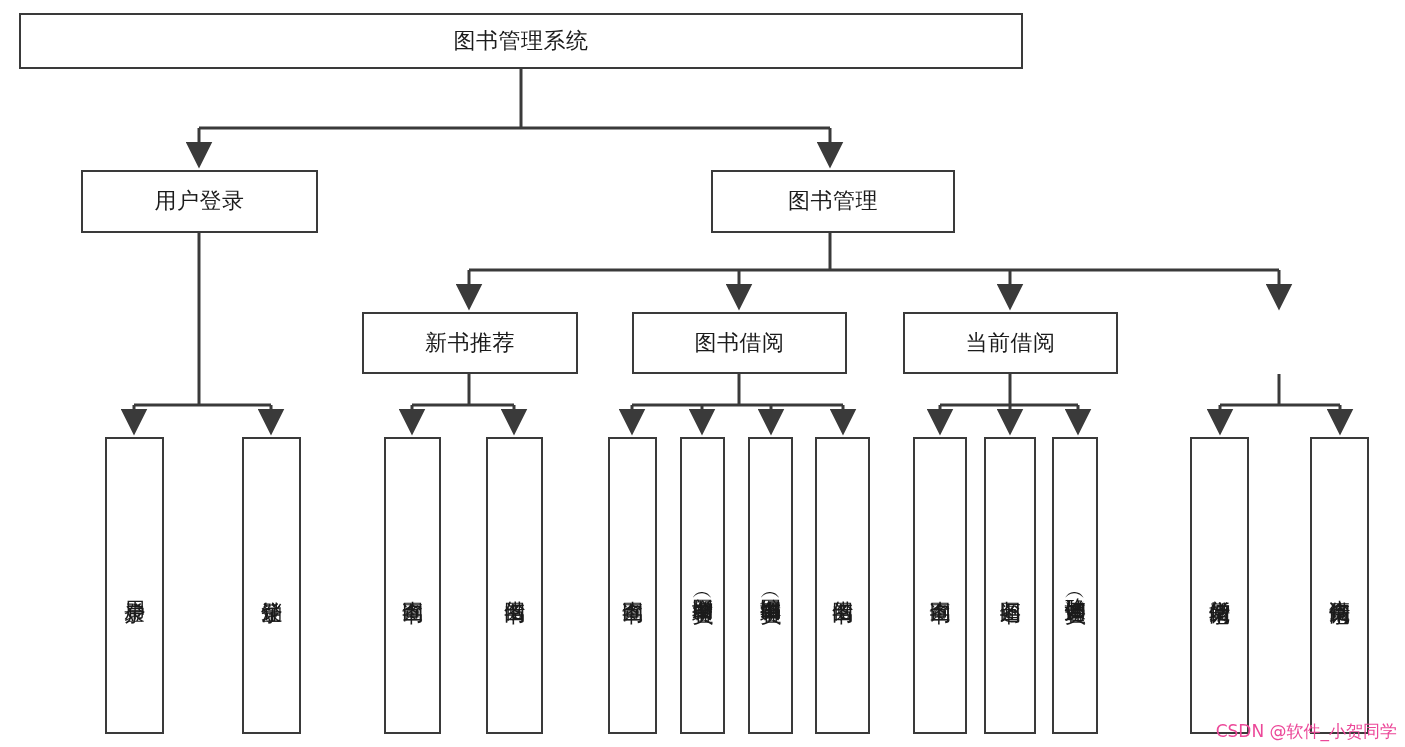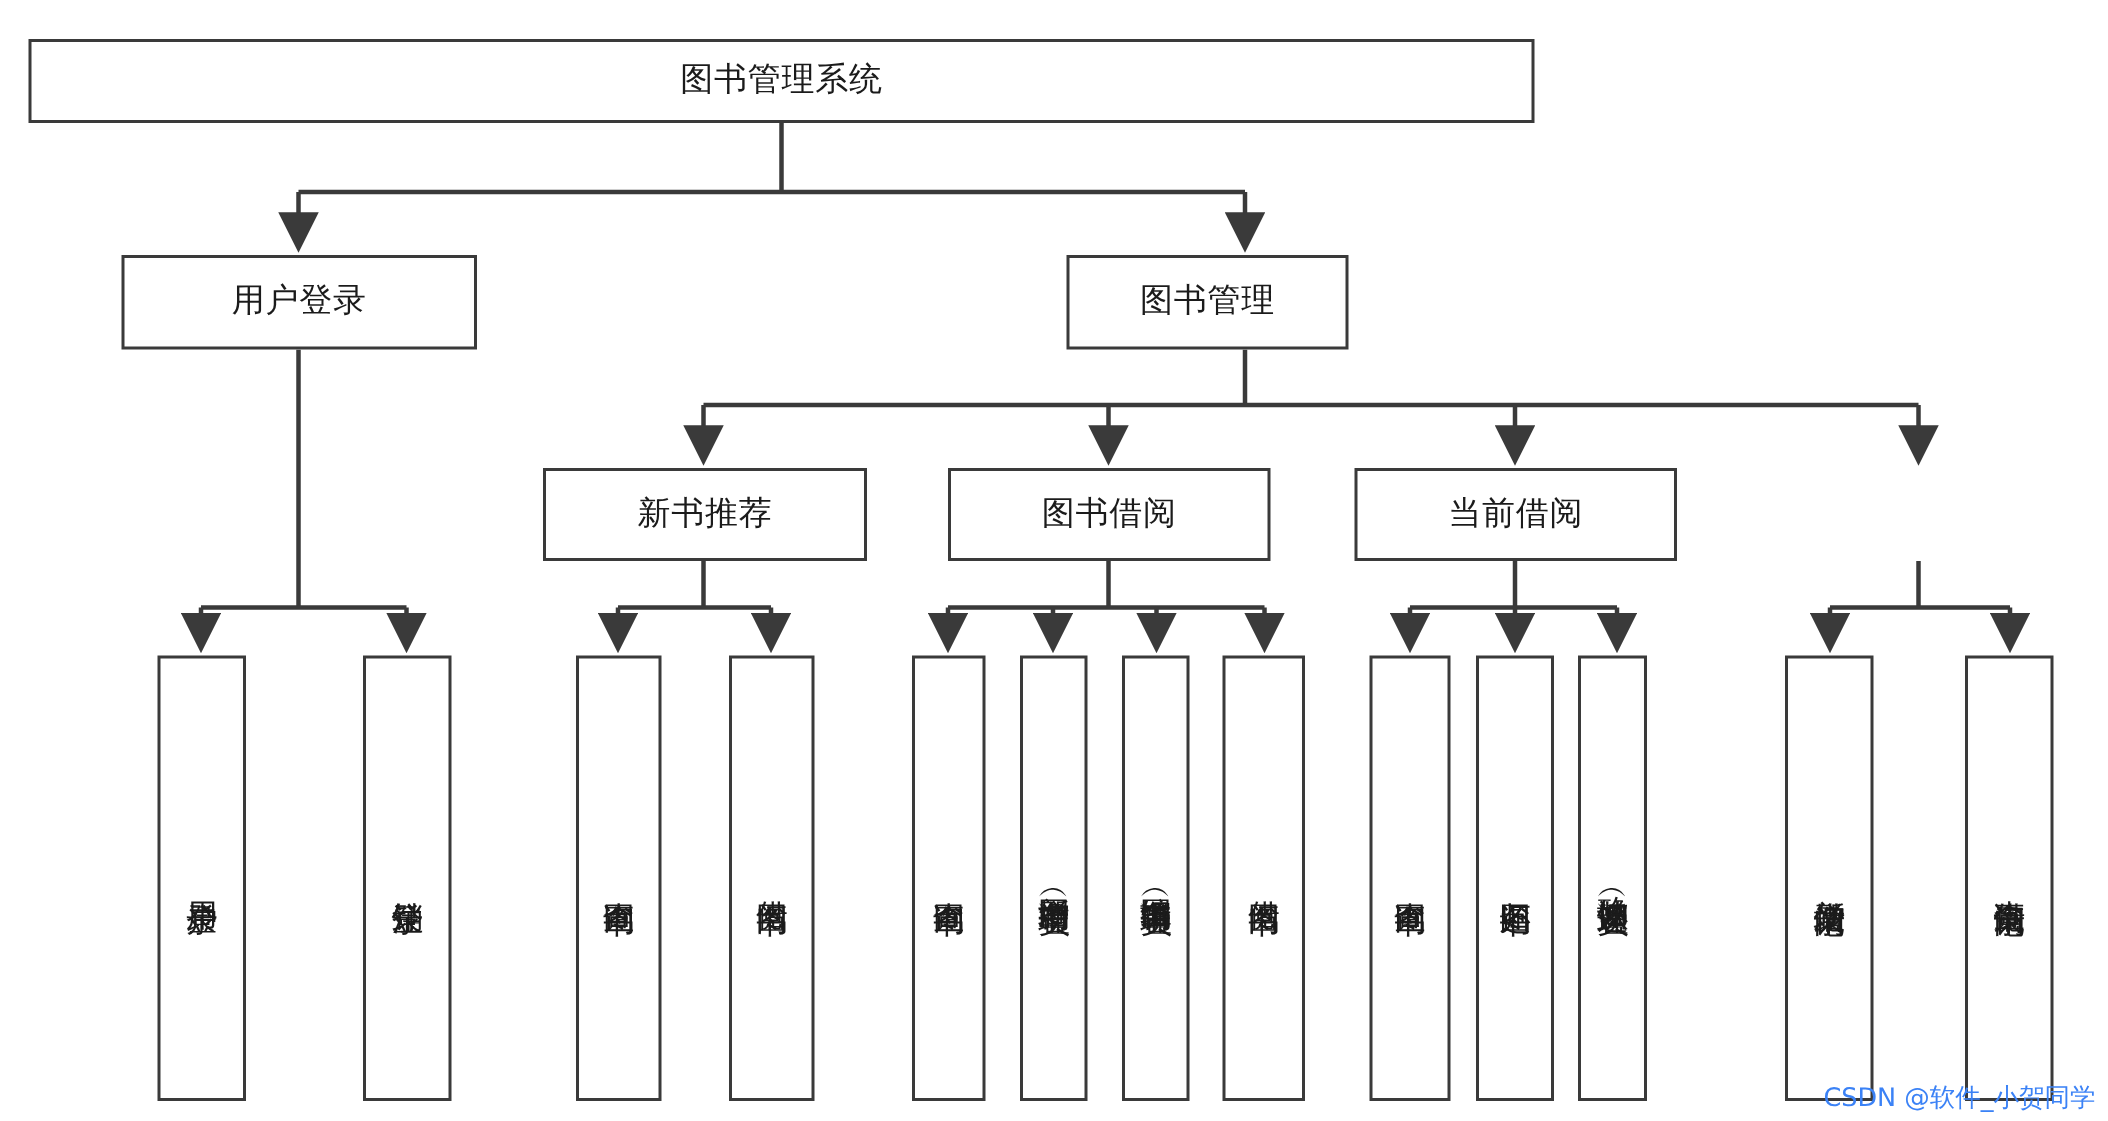--- a/index.html
+++ b/index.html
@@ -123,7 +123,7 @@
     </g>
   </svg>
 
-  <div class="node-box horizontal" style="left:19px; top:26px; width:1004px; height:56px;">
+  <div class="node-box horizontal" style="left:19px; top:13px; width:1004px; height:56px;">
     <span class="node-label">图书管理系统</span>
   </div>
 

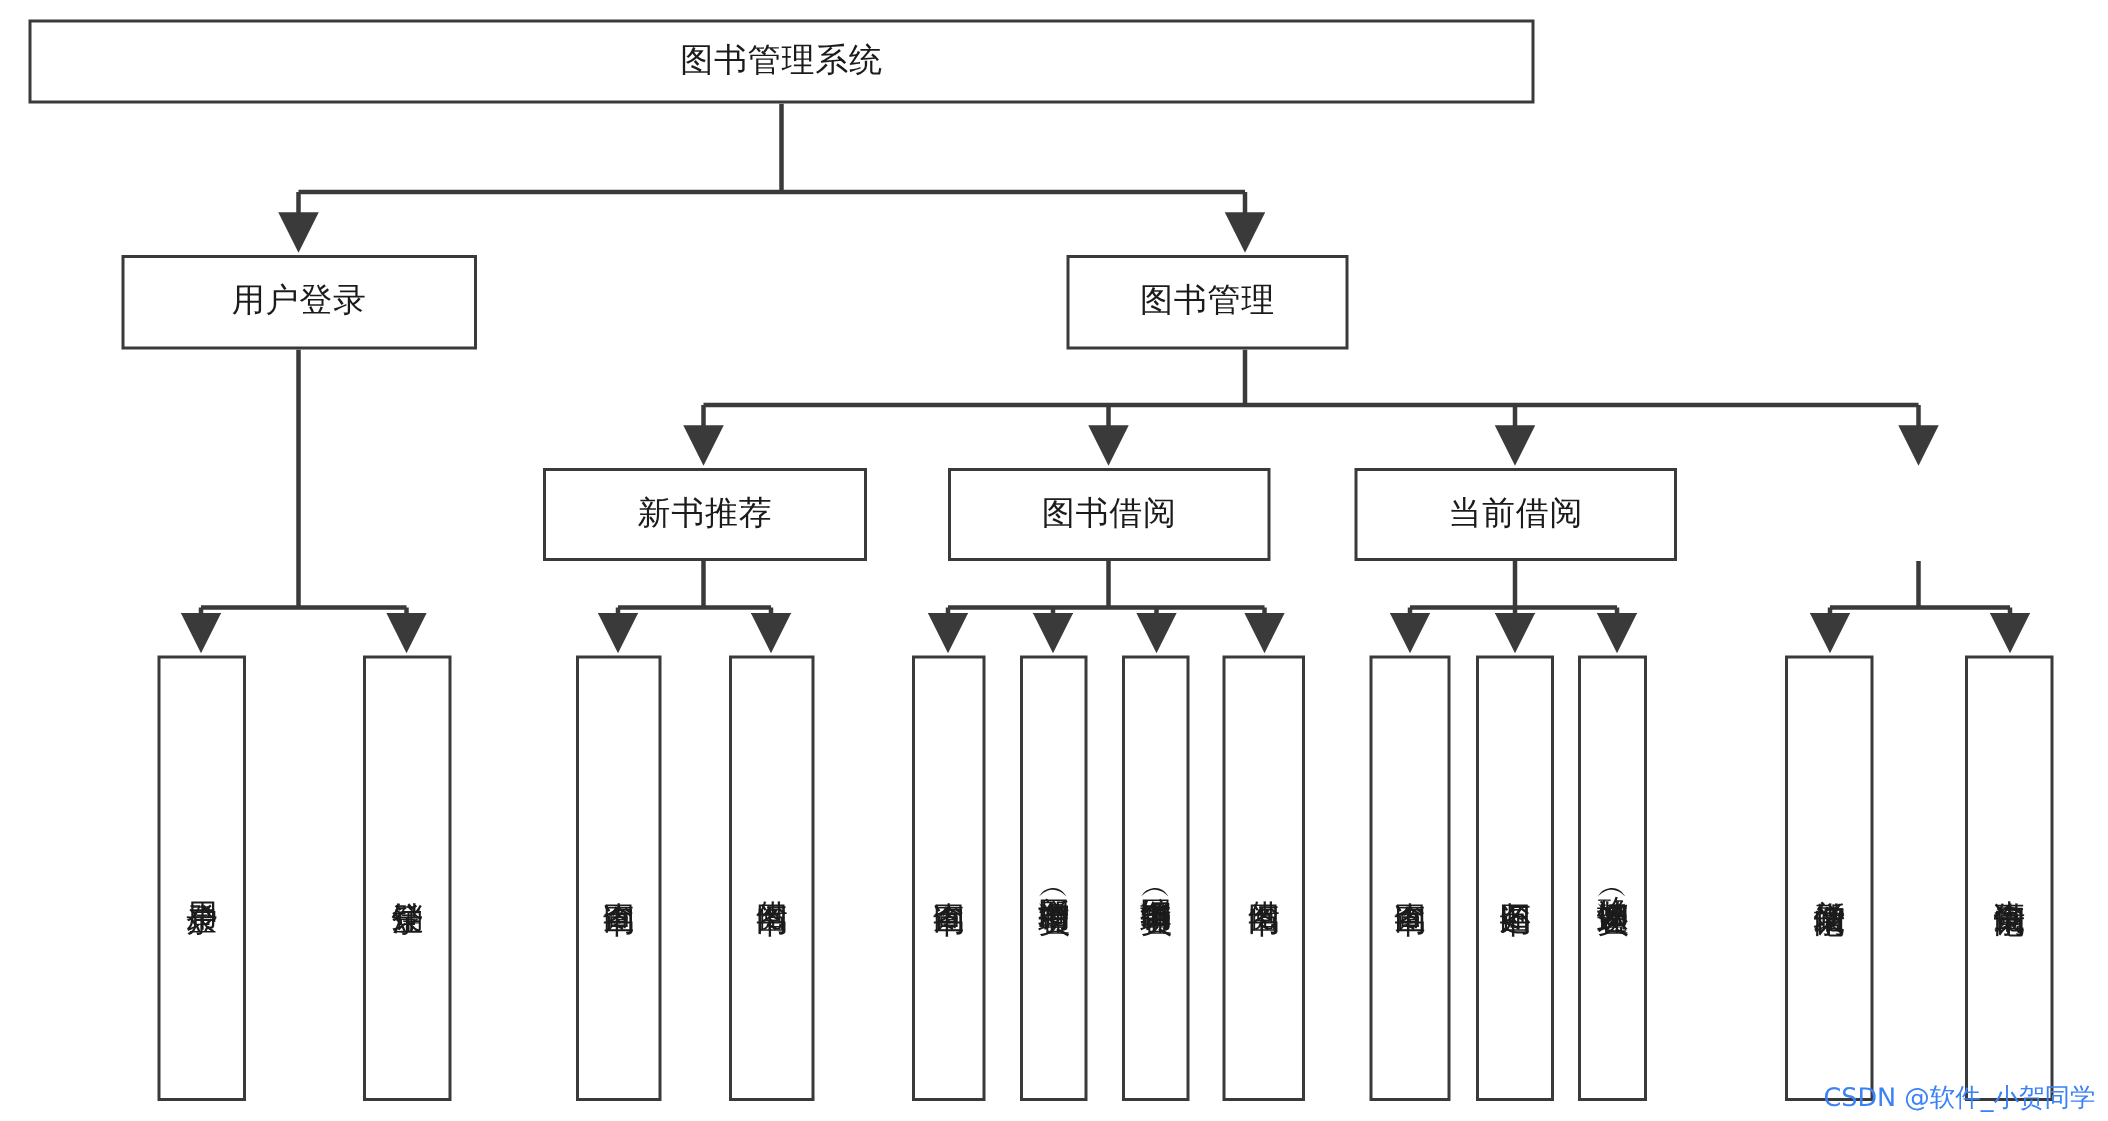--- a/index.html
+++ b/index.html
@@ -130,7 +130,7 @@
   <div class="node-box horizontal" style="left:81px; top:170px; width:237px; height:63px;">
     <span class="node-label">用户登录</span>
   </div>
-  <div class="node-box horizontal" style="left:711px; top:170px; width:188px; height:63px;text-align:center;">
+  <div class="node-box horizontal" style="left:711px; top:170px; width:244px; height:63px;text-align:center;">
     <span class="node-label">图书管理</span>
   </div>
 

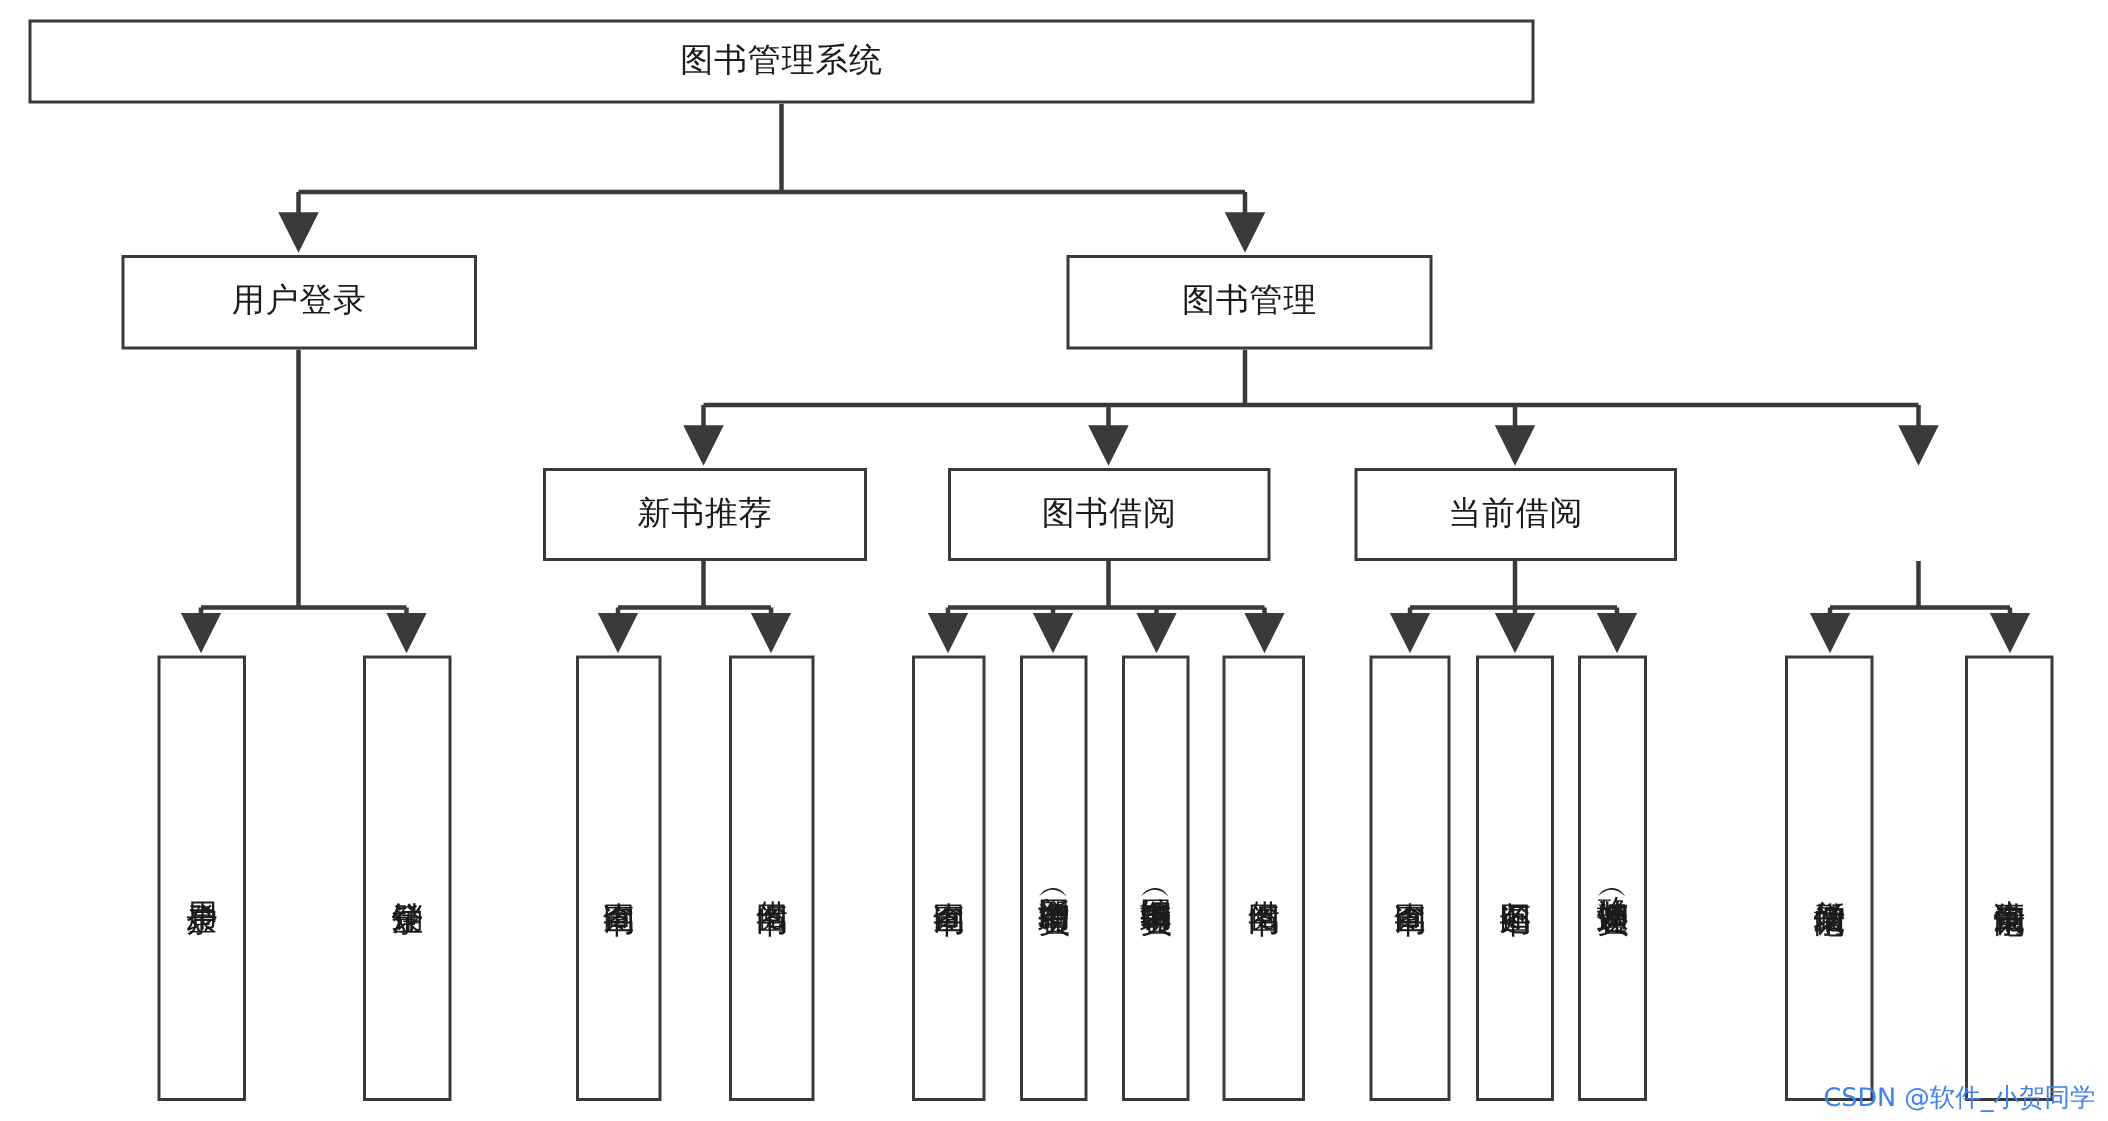--- a/index.html
+++ b/index.html
@@ -63,7 +63,7 @@
     right: 8px;
     bottom: 4px;
     font-size: 17px;
-    color: #3b82f6;
+    color: #ec4899;
     white-space: nowrap;
     user-select: none;
   }

